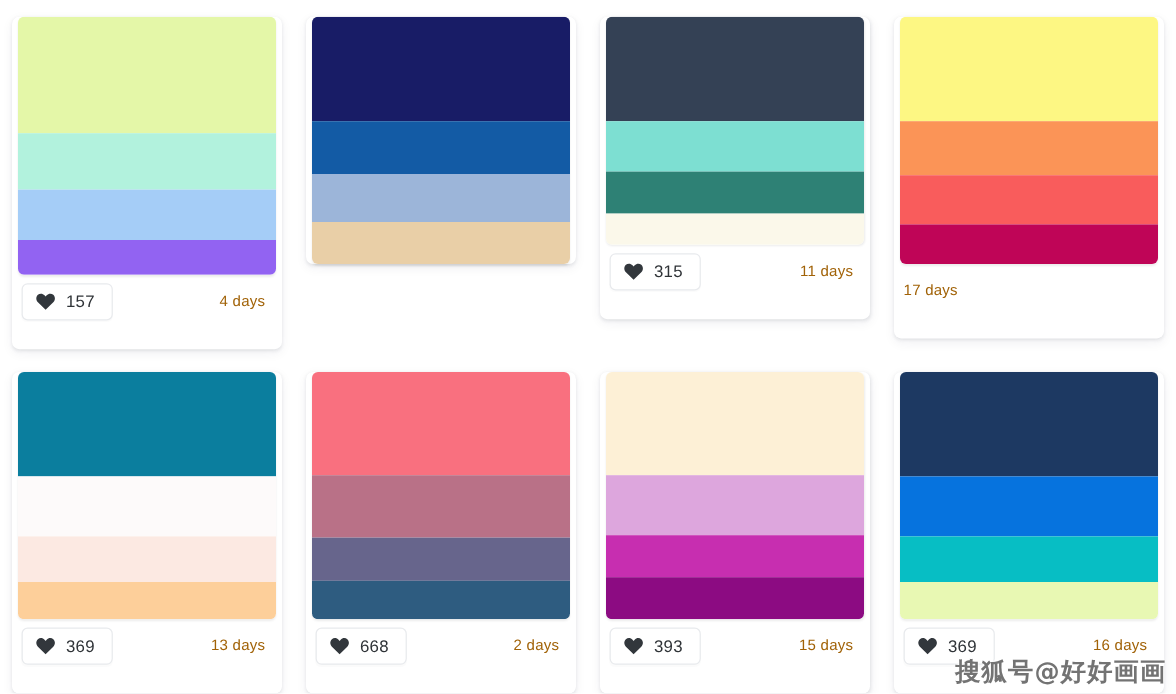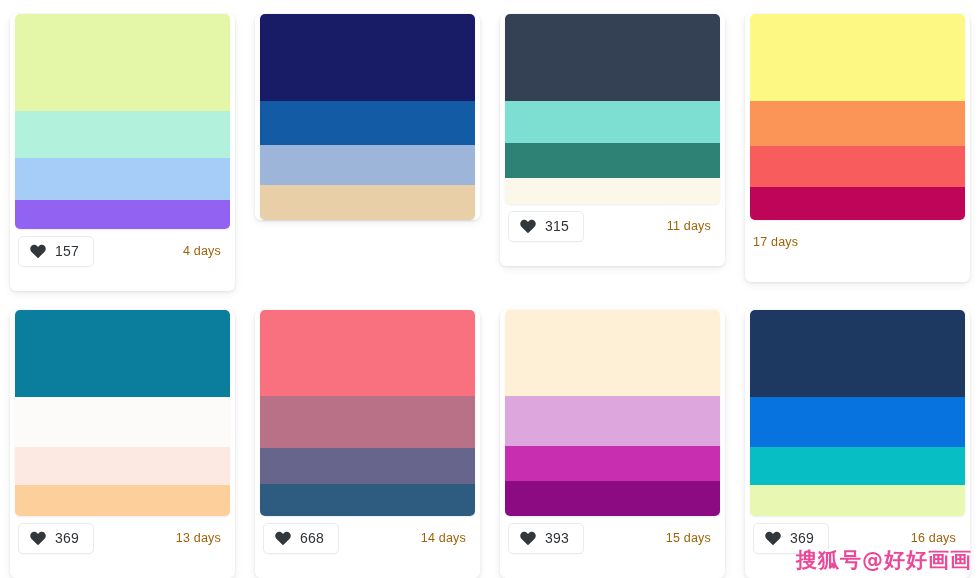--- a/index.html
+++ b/index.html
@@ -211,7 +211,7 @@
               </svg>
               <span class="like-count">668</span>
             </div>
-            <span class="days">14 days</span>
+            <span class="days">2 days</span>
           </div>
         </div>
       </div>

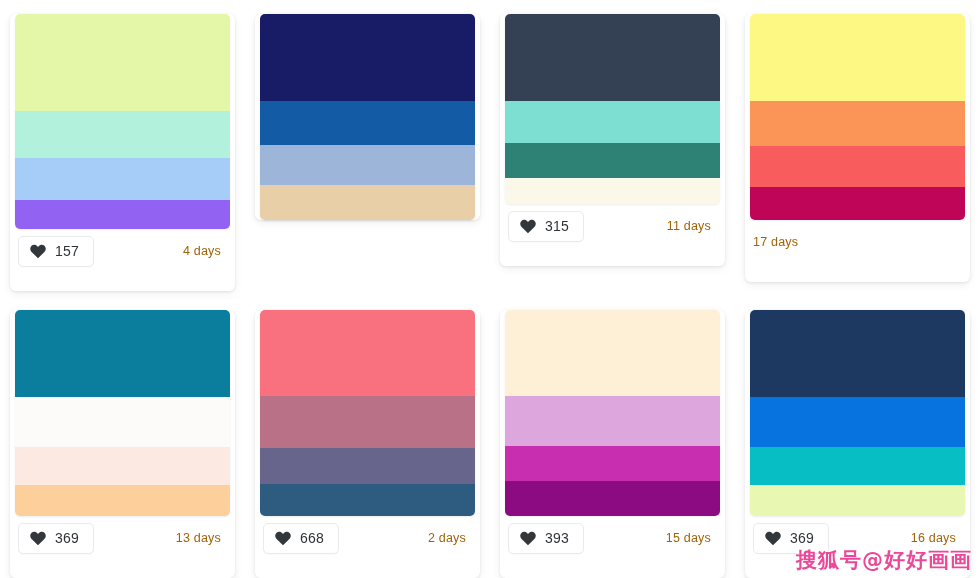--- a/index.html
+++ b/index.html
@@ -102,7 +102,7 @@
     font-family: "DejaVu Sans", sans-serif;
     font-size: 21px;
     font-weight: 700;
-    color: #ec4899;
+    color: #737373;
     letter-spacing: 1px;
     white-space: nowrap;
     z-index: 50;

